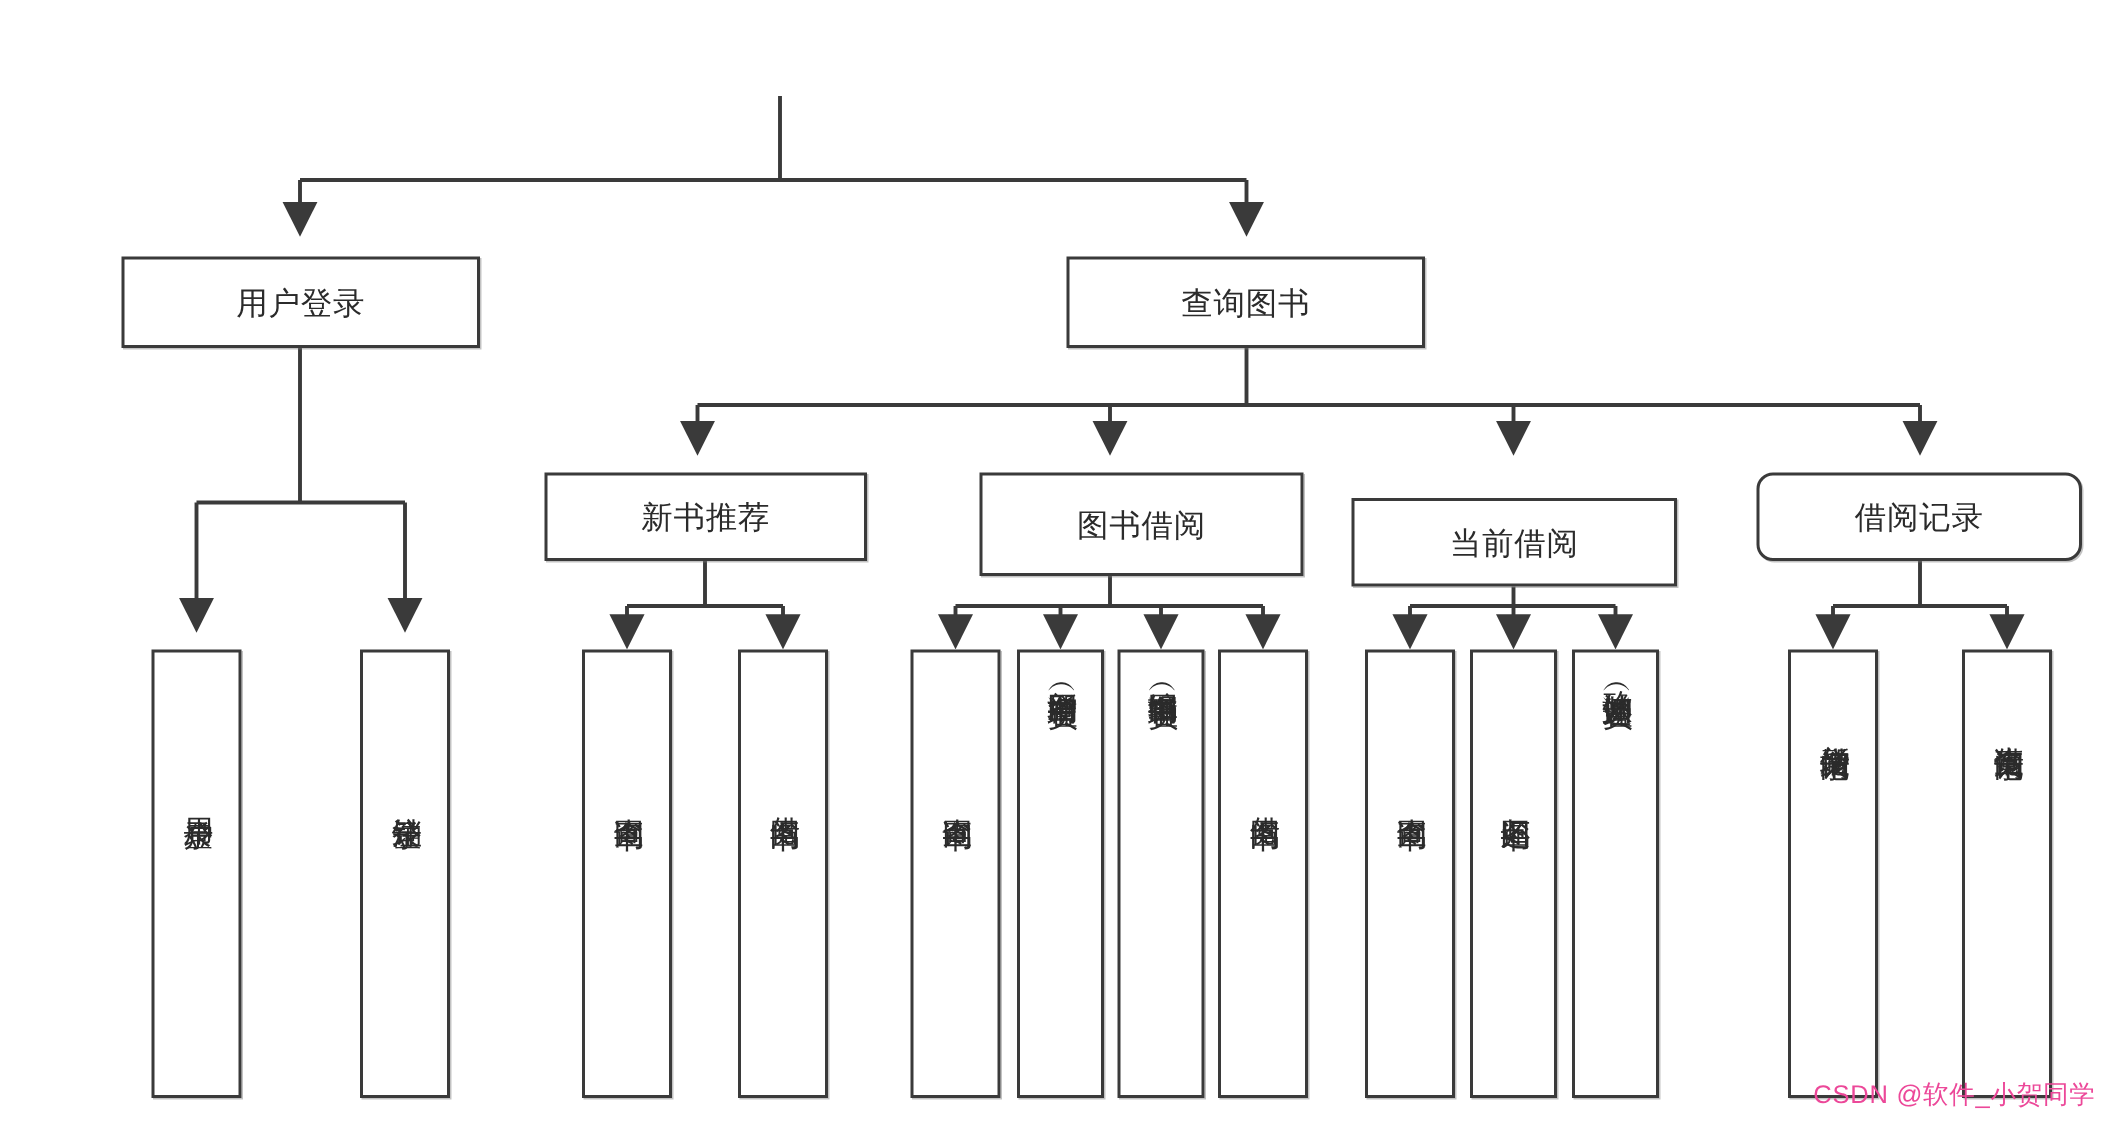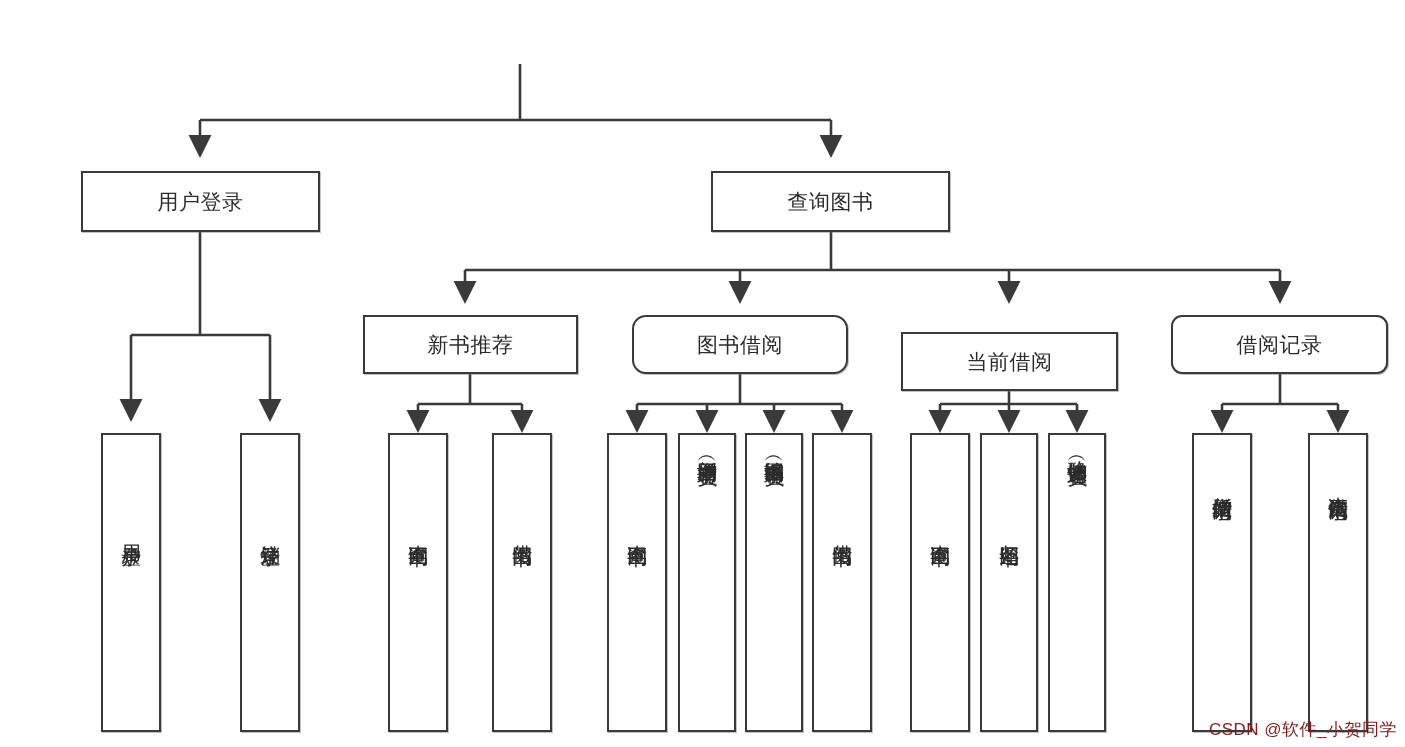--- a/index.html
+++ b/index.html
@@ -143,7 +143,7 @@
   <div class="node h" style="left:363px; top:315px; width:215px; height:59px;justify-content:center;">
     <span>新书推荐</span>
   </div>
-  <div class="node h" style="left:632px; top:315px; width:216px; height:59px;border-radius:14px;">
+  <div class="node h" style="left:653px; top:315px; width:216px; height:69px;">
     <span>图书借阅</span>
   </div>
   <div class="node h" style="left:901px; top:332px; width:217px; height:59px;">

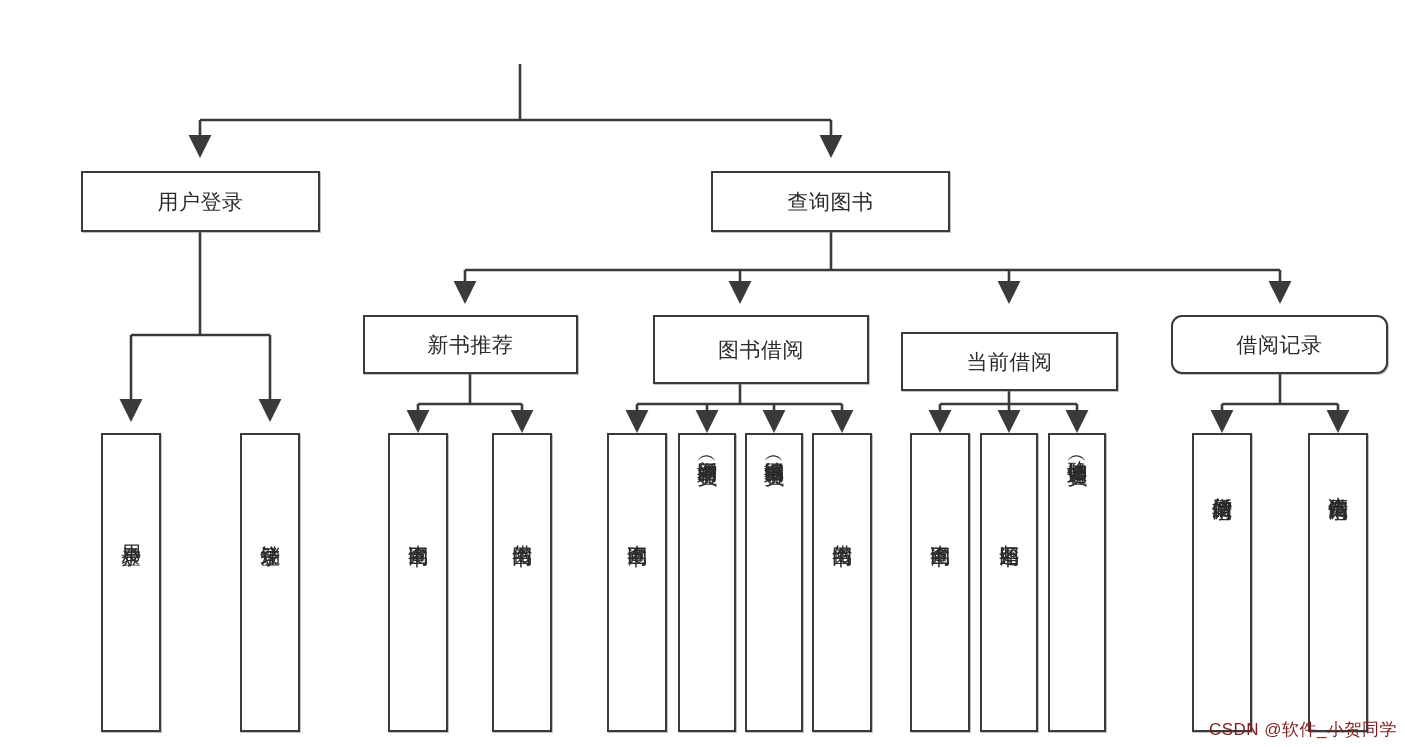--- a/index.html
+++ b/index.html
@@ -71,7 +71,7 @@
     right: 8px;
     bottom: 6px;
     font-size: 17px;
-    color: #7f1d1d;
+    color: #ec4899;
     letter-spacing: 0.5px;
     white-space: nowrap;
   }

